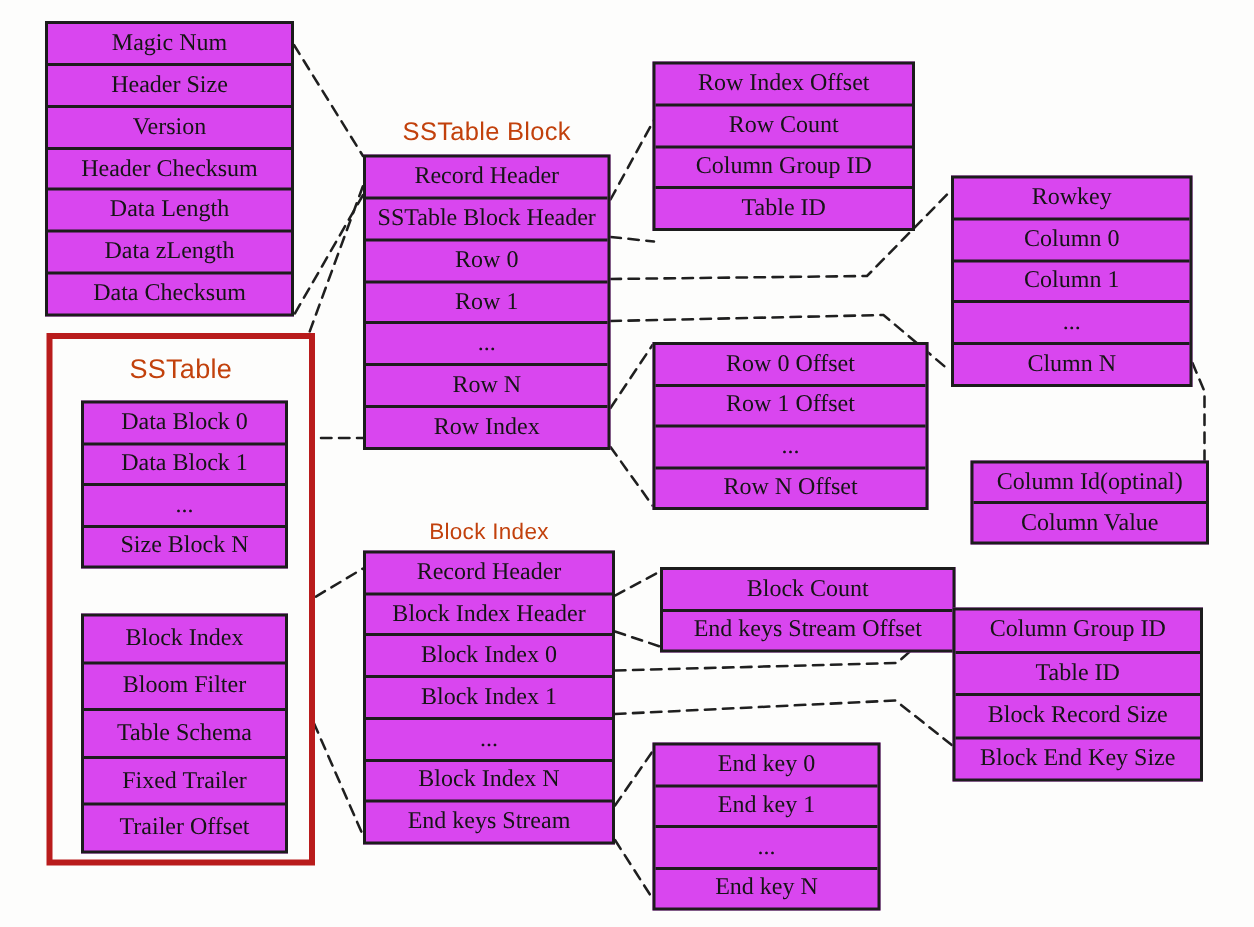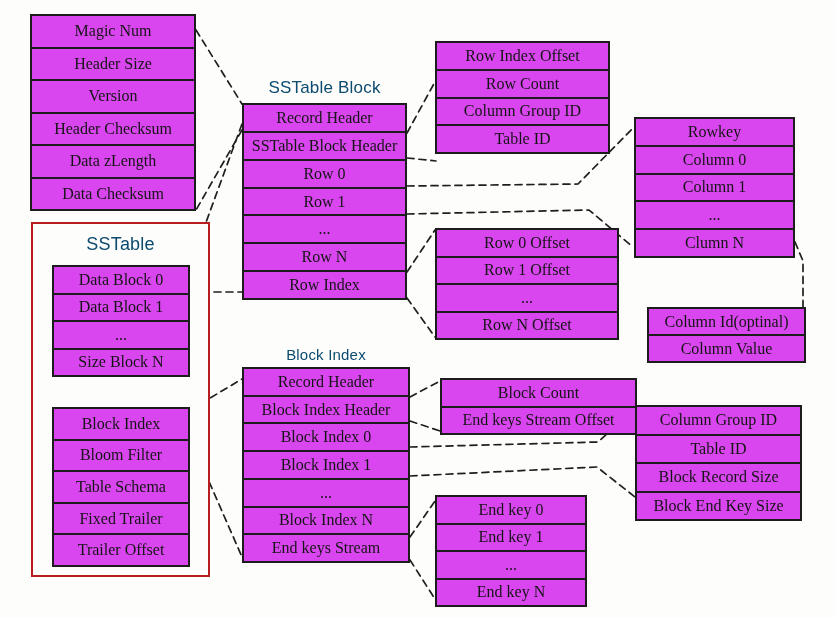--- a/index.html
+++ b/index.html
@@ -22,7 +22,7 @@
   .diagram-title{
     position:absolute;text-align:center;
     font-family:"Liberation Sans","DejaVu Sans",sans-serif;
-    font-size:17px;color:#0c4a6e;letter-spacing:.2px;
+    font-size:17px;color:#c2410c;letter-spacing:.2px;
   }
   #connectors{position:absolute;left:0;top:0;pointer-events:none;}
   #connectors line,#connectors polyline{

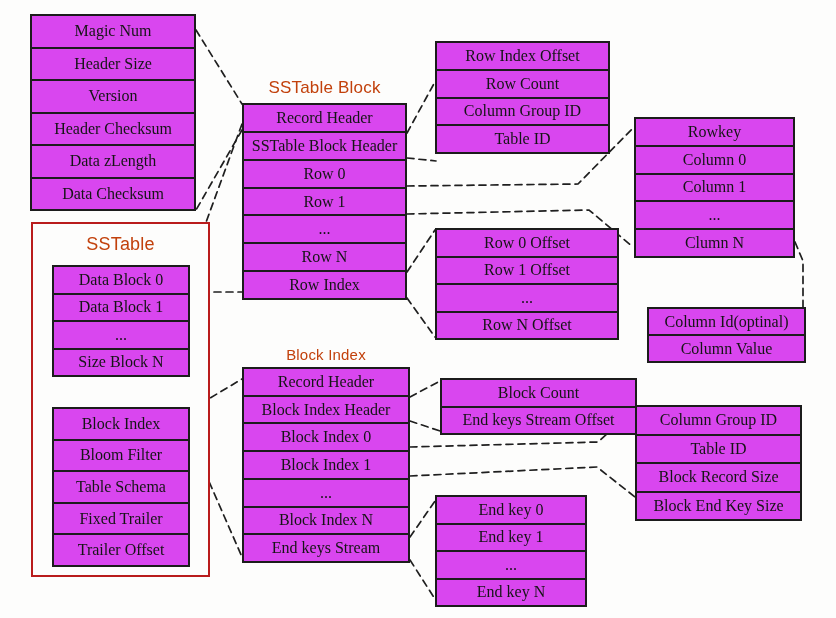--- a/index.html
+++ b/index.html
@@ -63,6 +63,7 @@
     <div class="row">Header Size</div>
     <div class="row">Version</div>
     <div class="row">Header Checksum</div>
+    <div class="row">Data Length</div>
     <div class="row">Data zLength</div>
     <div class="row">Data Checksum</div>
   </div>

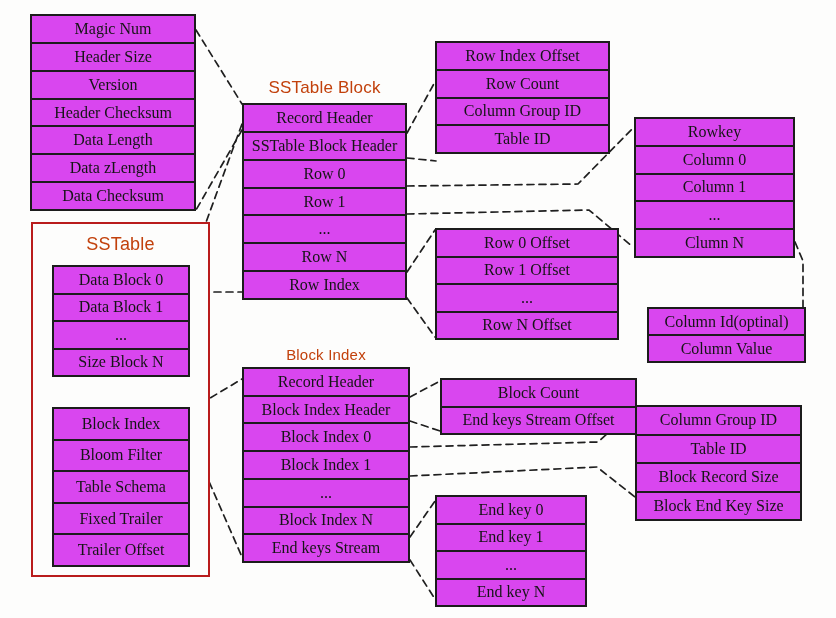--- a/index.html
+++ b/index.html
@@ -17,7 +17,7 @@
   }
   .box .row + .row{border-top:2px solid #1c1c1c;}
   .outer{
-    position:absolute;border:2px solid #b91c1c;background:#fdfdfc;box-sizing:border-box;
+    position:absolute;border:4px solid #b91c1c;background:#fdfdfc;box-sizing:border-box;
   }
   .diagram-title{
     position:absolute;text-align:center;

